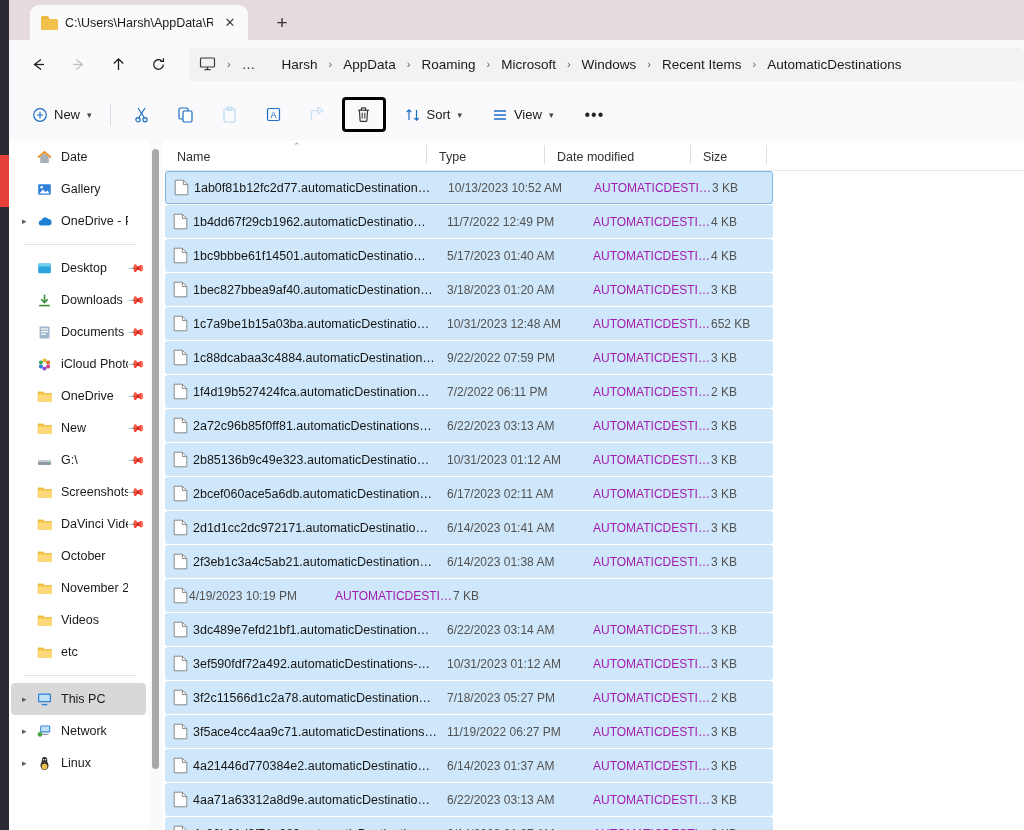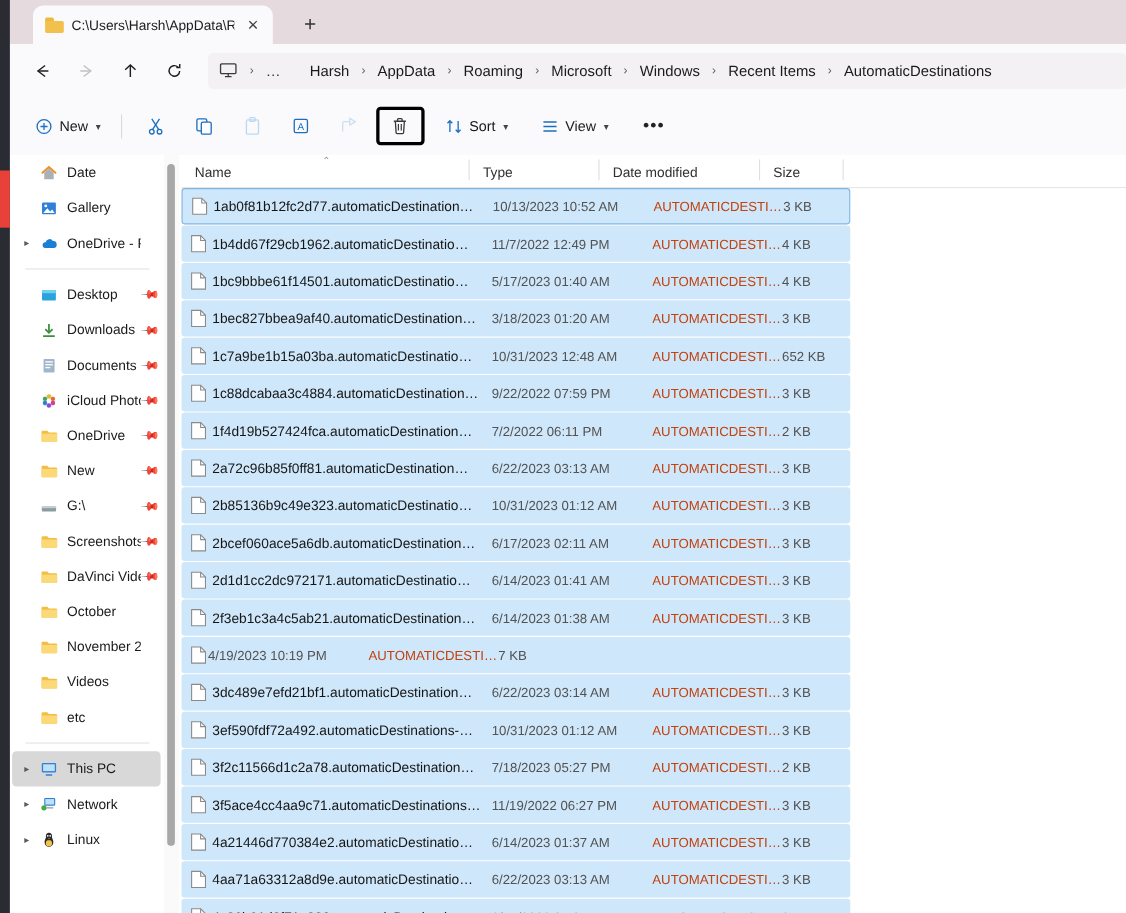--- a/index.html
+++ b/index.html
@@ -301,7 +301,7 @@
   }
   .cell-type {
     width: 118px; flex: 0 0 auto;
-    font-size: 12px; color: #c2410c;
+    font-size: 12px; color: #a21caf;
     white-space: nowrap; overflow: hidden;
   }
   .cell-size {

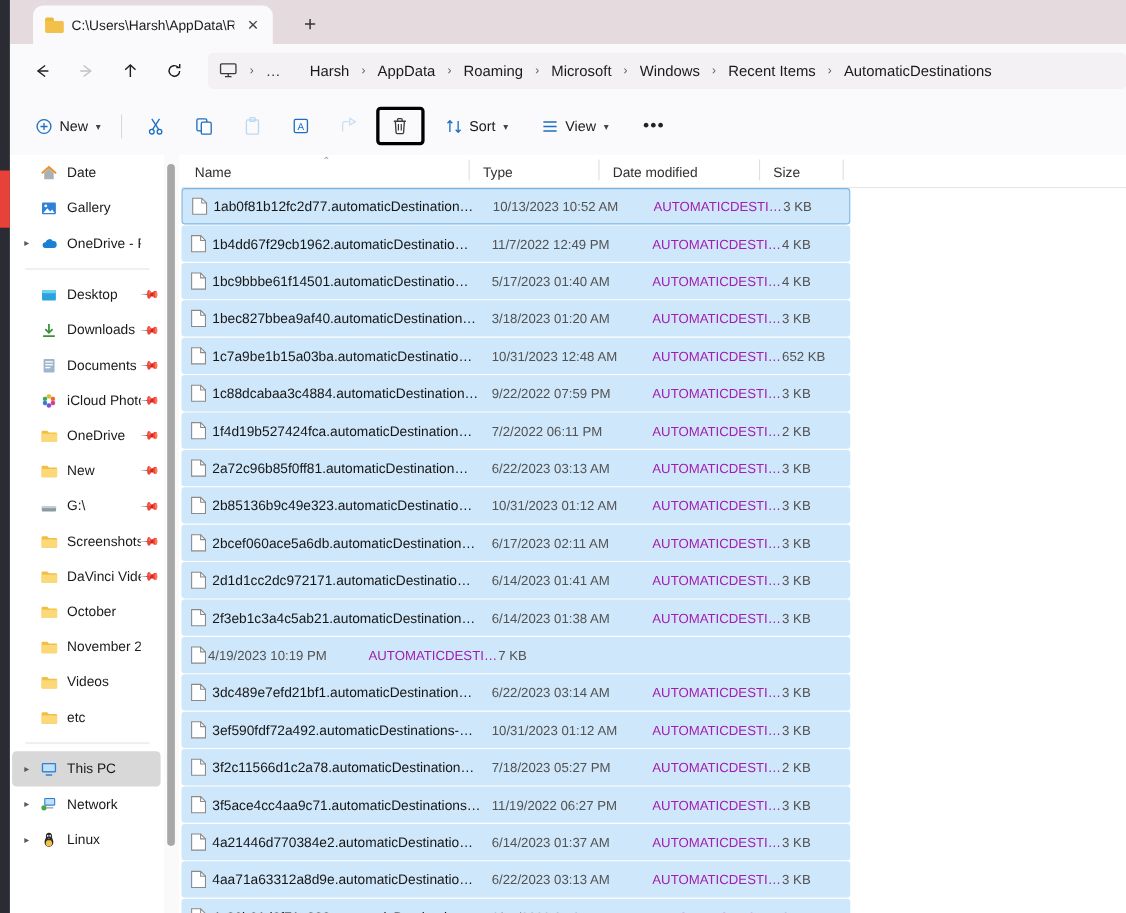--- a/index.html
+++ b/index.html
@@ -830,7 +830,7 @@
                 <path d="M9.4 1.2 V5.6 H13.8" fill="none" stroke="#8a8a8a" stroke-width="1"></path>
               </svg>
             </span>
-            <span class="cell-name">2a72c96b85f0ff81.automaticDestination…</span>
+            <span class="cell-name">2a72c96b85f0ff81.automaticDestinations…</span>
             <span class="cell-date">6/22/2023 03:13 AM</span>
             <span class="cell-type">AUTOMATICDESTI…</span>
             <span class="cell-size">3 KB</span>

